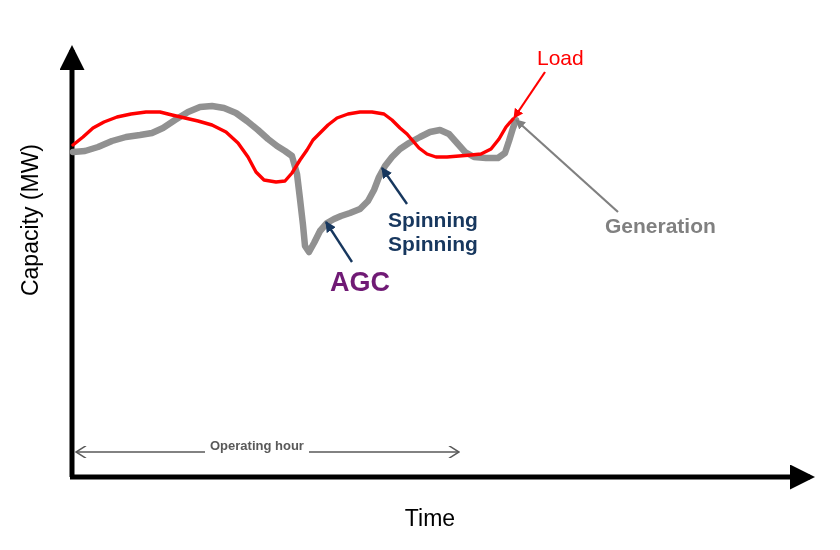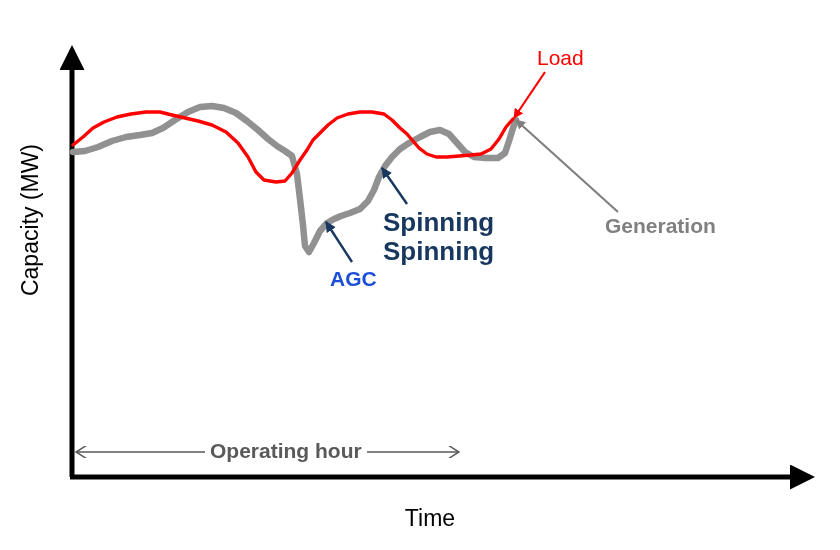--- a/index.html
+++ b/index.html
@@ -79,7 +79,7 @@
   #spinning-label {
     left: 383px;
     top: 208px;
-    font-size: 26px;
+    font-size: 21px;
     font-weight: bold;
     color: #17375e;
     text-align: center;

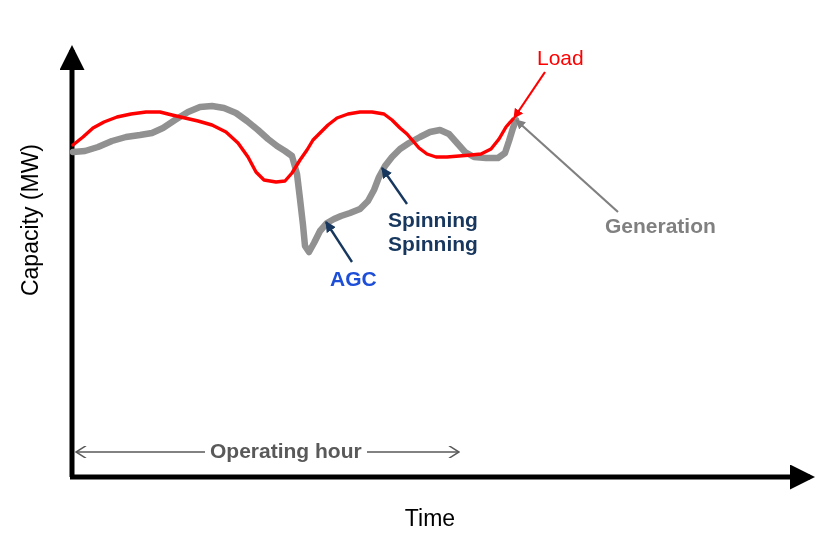--- a/index.html
+++ b/index.html
@@ -72,9 +72,9 @@
   #agc-label {
     left: 330px;
     top: 267px;
-    font-size: 21px;
+    font-size: 27px;
     font-weight: bold;
-    color: #1d4ed8;
+    color: #701a75;
   }
   #spinning-label {
     left: 383px;

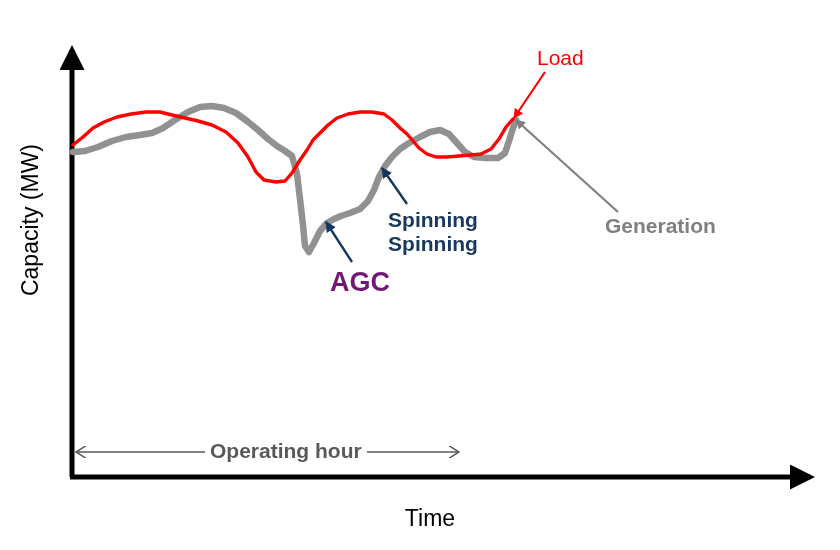--- a/index.html
+++ b/index.html
@@ -91,7 +91,7 @@
   #operating-hour-label {
     left: 205px;
     top: 439px;
-    font-size: 21px;
+    font-size: 13px;
     font-weight: bold;
     color: #595959;
     background: #ffffff;

